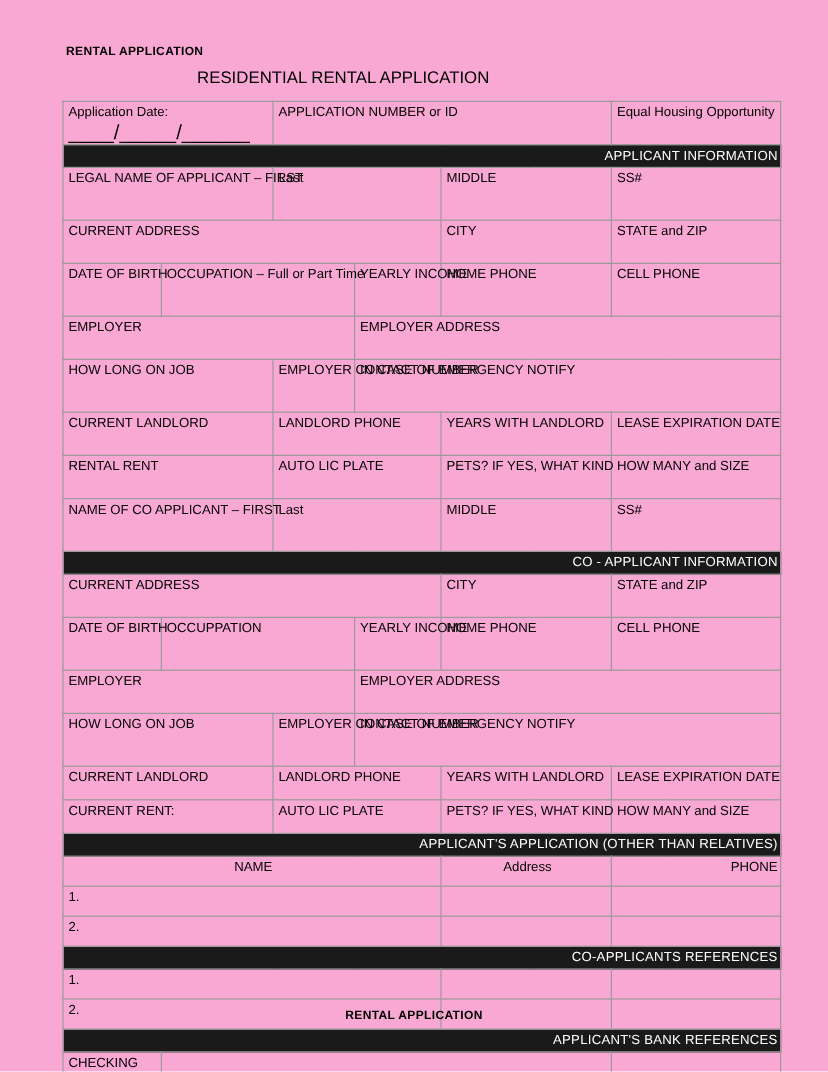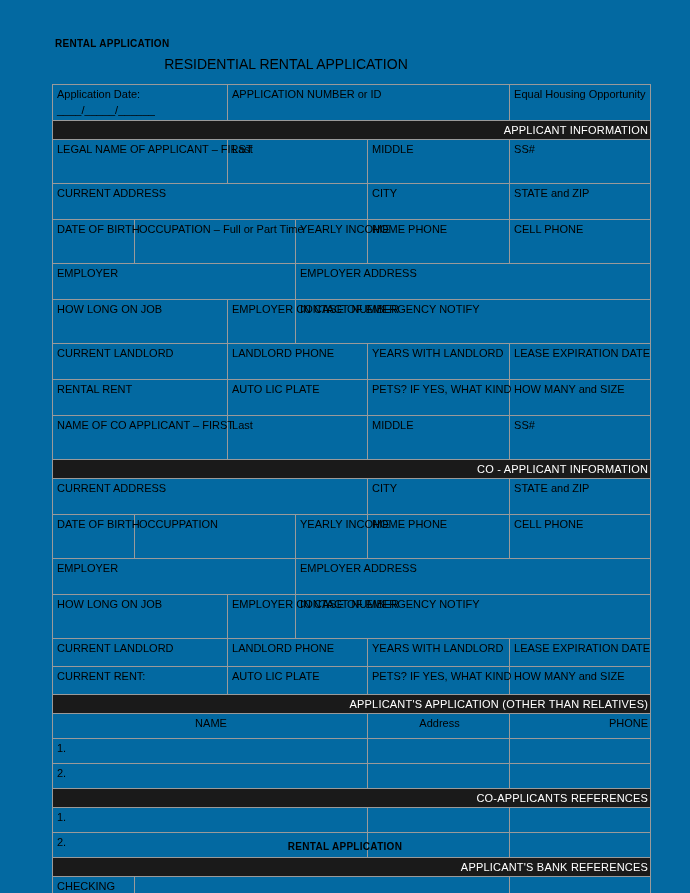--- a/index.html
+++ b/index.html
@@ -20,7 +20,7 @@
     left: 0; top: 0;
     width: 690px;
     height: 893px;
-    background: #0369a1;
+    background: #f9a8d4;
   }
   .hdr-left {
     position: absolute;

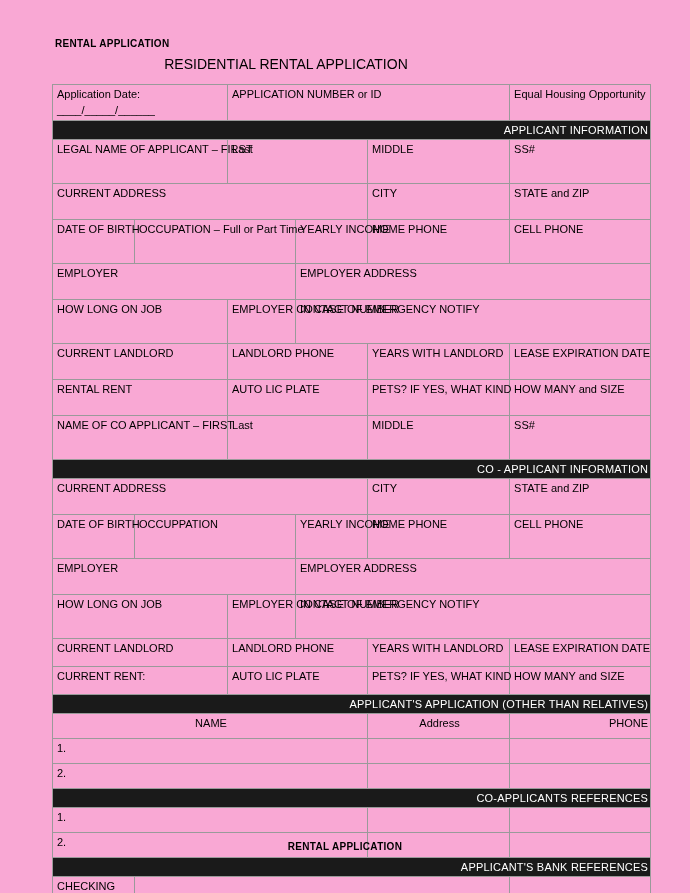--- a/index.html
+++ b/index.html
@@ -88,7 +88,7 @@
   .date-line {
     display: block;
     margin-top: 3px;
-    font-size: 11px;
+    font-size: 17px;
     letter-spacing: 0px;
     white-space: pre;
   }

